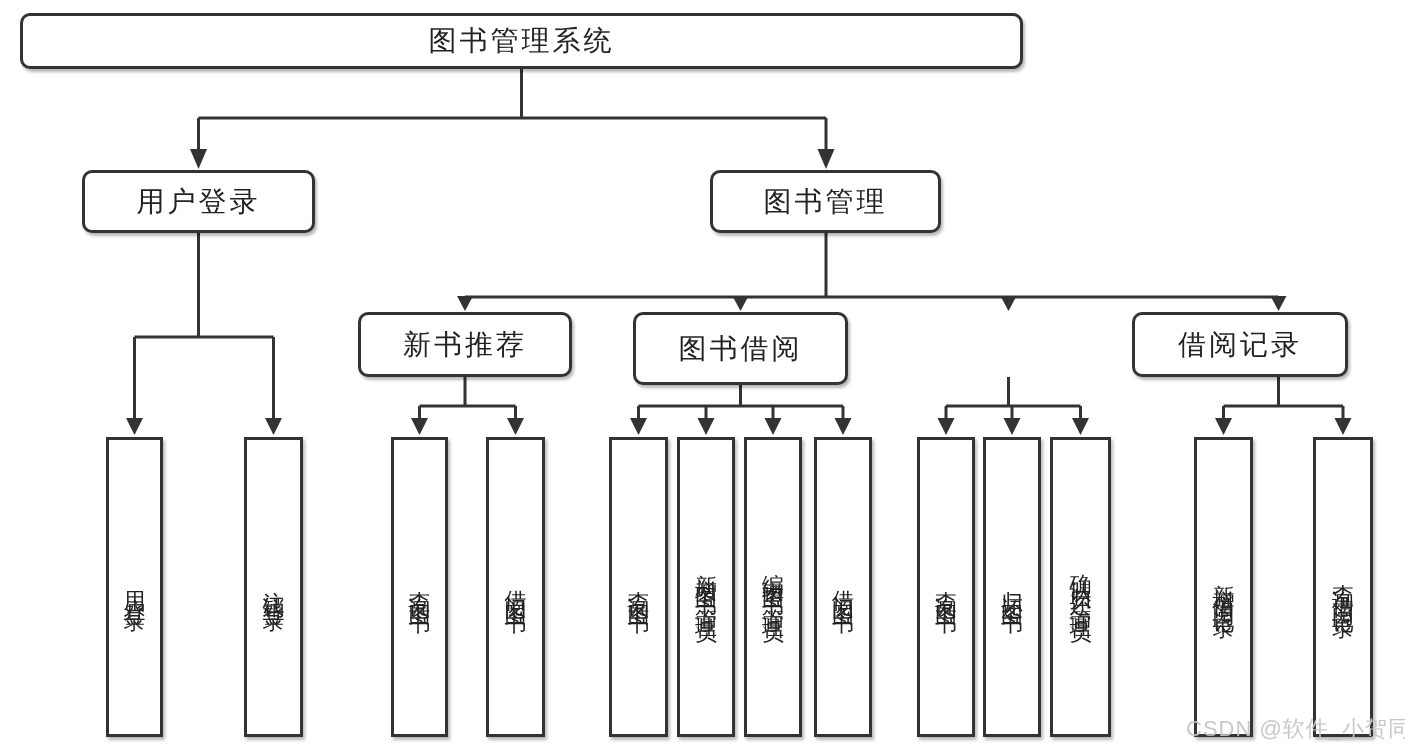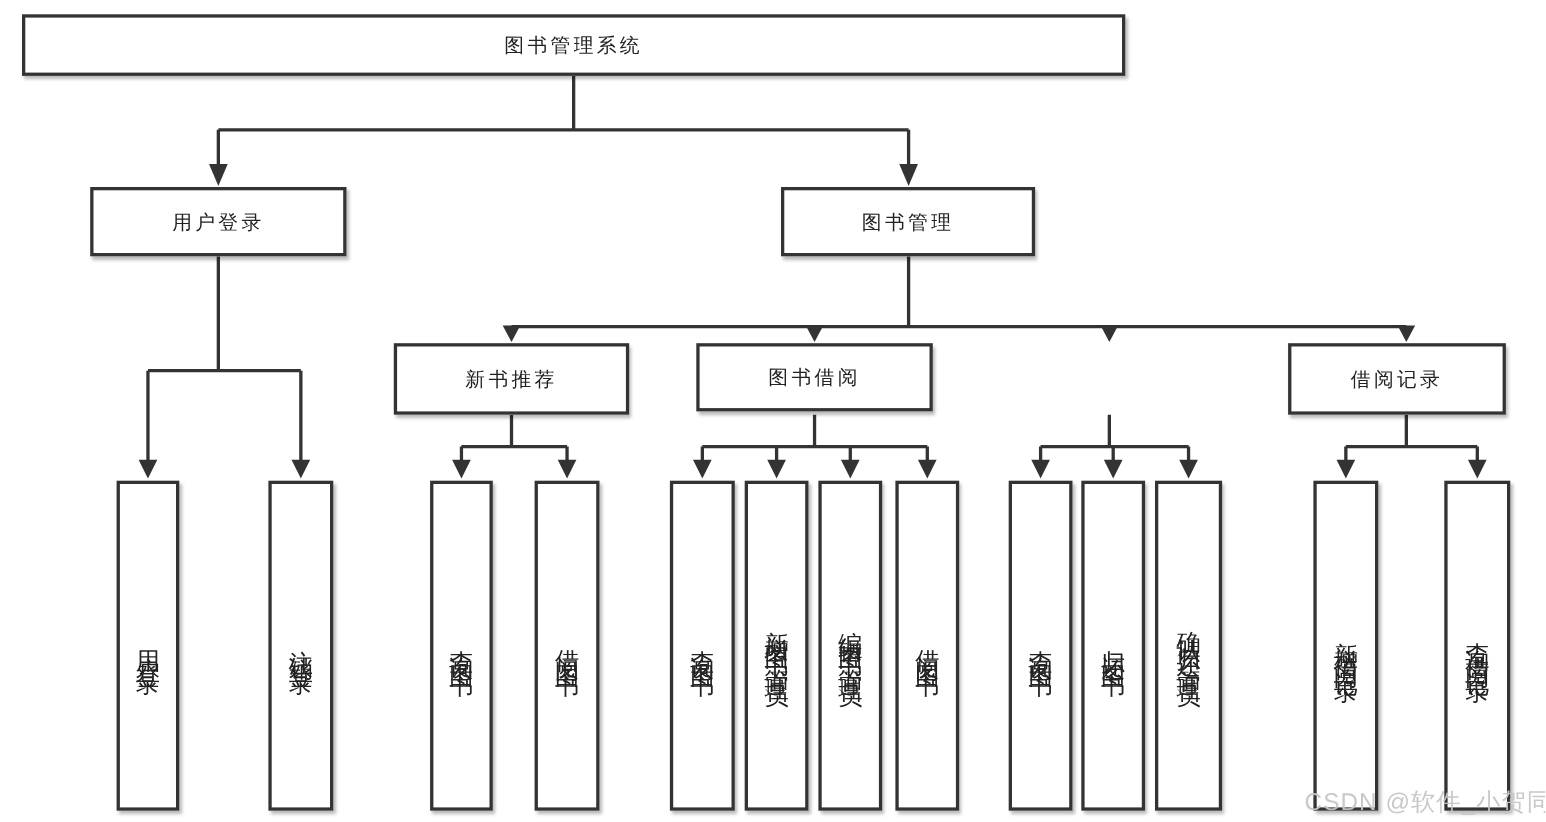--- a/index.html
+++ b/index.html
@@ -37,7 +37,7 @@
     z-index: 2;
     white-space: nowrap;
   }
-  .h { font-size: 18px; letter-spacing: 3px; }
+  .h { font-size: 28px; letter-spacing: 3px; border-radius: 10px; }
   .v {
     writing-mode: vertical-rl;
     text-orientation: mixed;

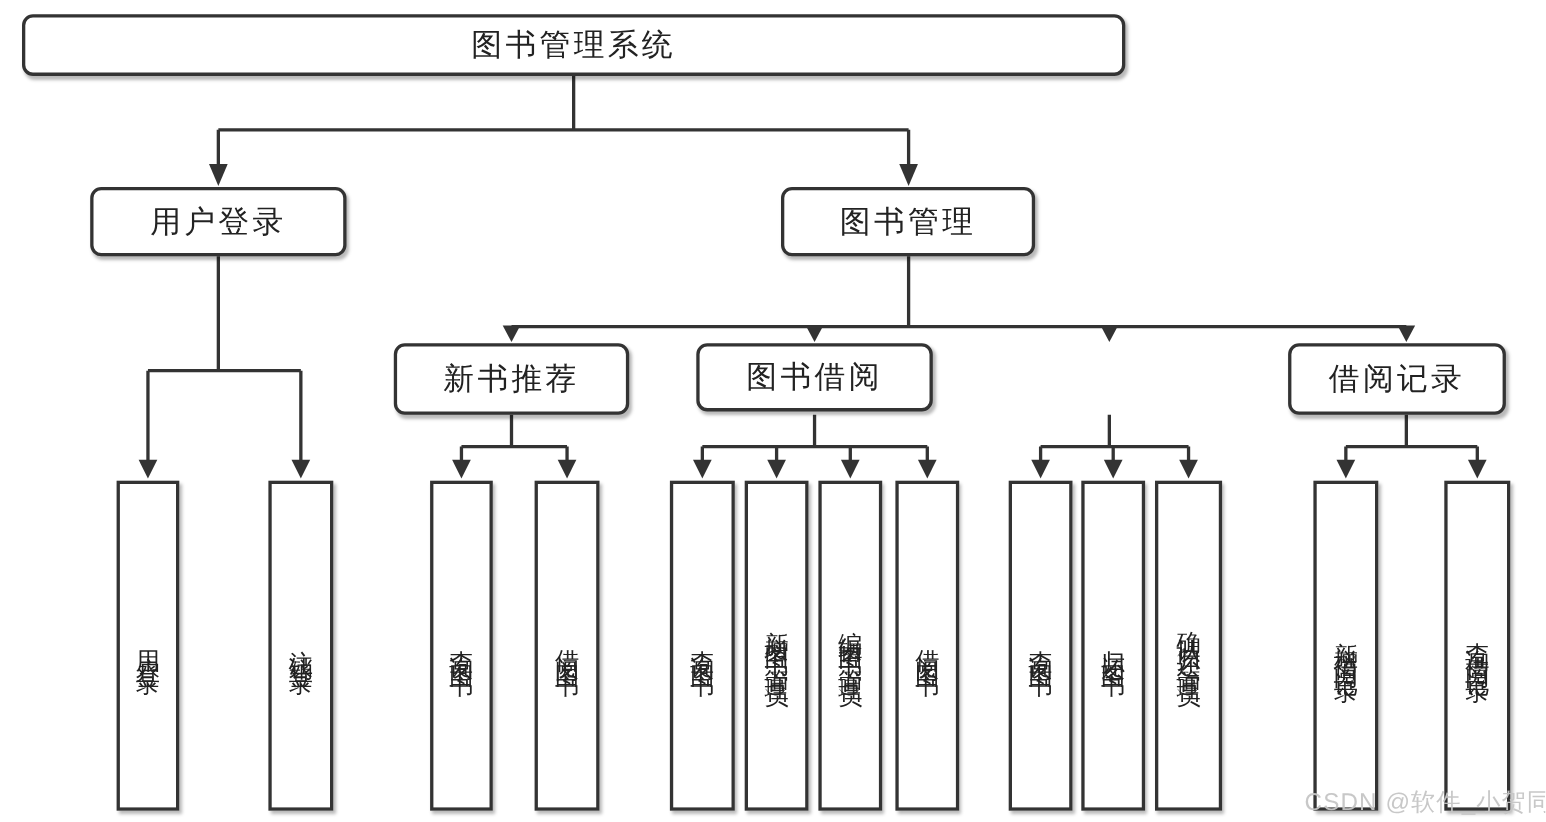--- a/index.html
+++ b/index.html
@@ -51,7 +51,7 @@
   #n-mgmt      { left: 710px;  top: 170px; width: 231px;  height: 63px; }
   
   #n-newbook   { left: 358px;  top: 312px; width: 214px;  height: 65px; }
-  #n-borrowing { left: 633px;  top: 312px; width: 215px;  height: 62px; }
+  #n-borrowing { left: 633px;  top: 312px; width: 215px;  height: 73px; }
   #n-current   { left: 902px;  top: 312px; width: 213px;  height: 65px; }
   #n-records   { left: 1171px; top: 312px; width: 198px;  height: 65px; }
   

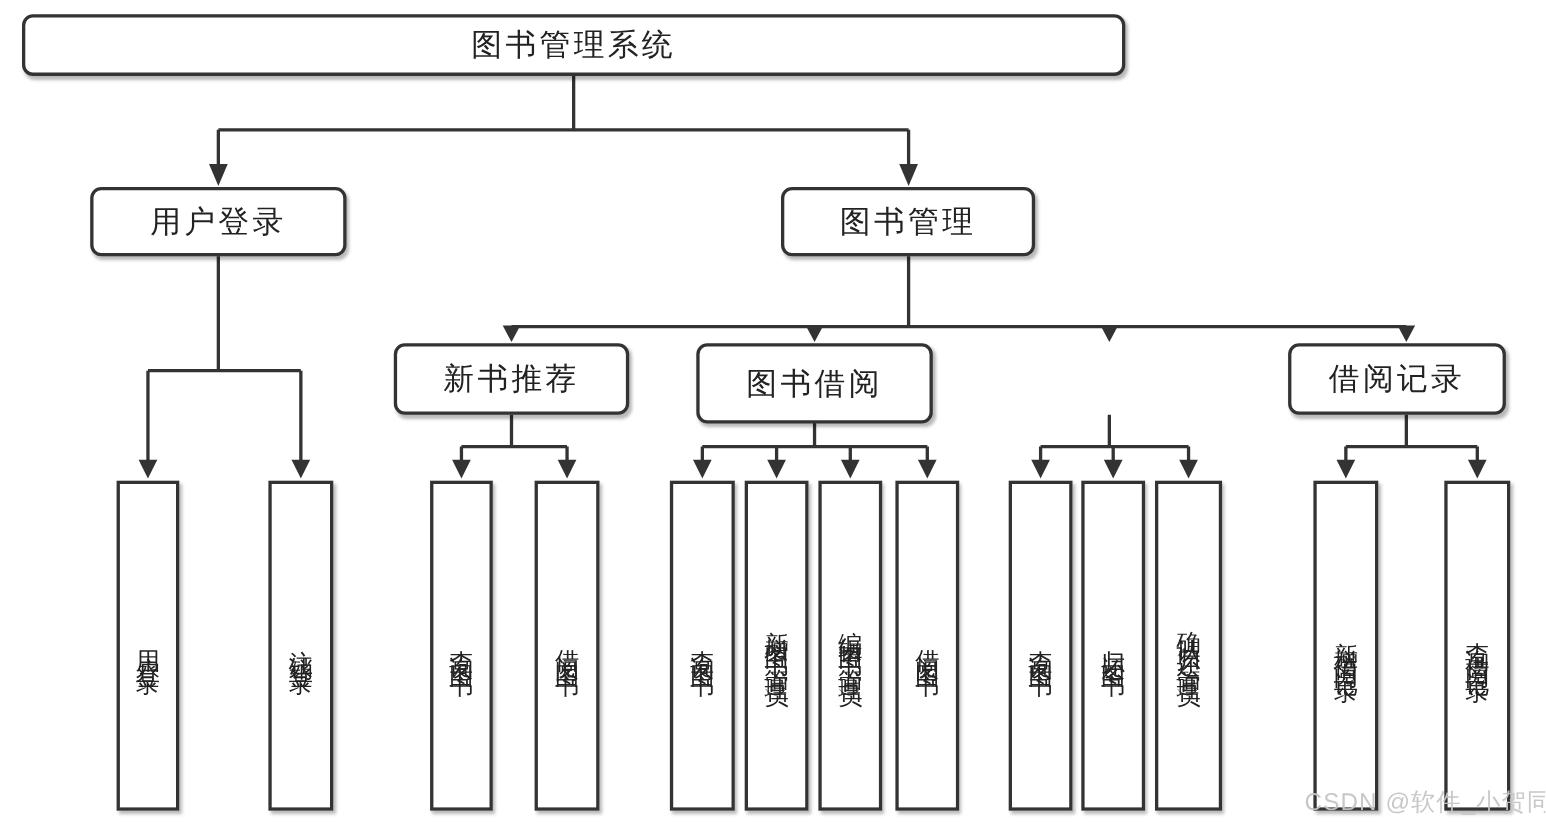--- a/index.html
+++ b/index.html
@@ -53,7 +53,7 @@
   #n-newbook   { left: 358px;  top: 312px; width: 214px;  height: 65px; }
   #n-borrowing { left: 633px;  top: 312px; width: 215px;  height: 73px; }
   #n-current   { left: 902px;  top: 312px; width: 213px;  height: 65px; }
-  #n-records   { left: 1171px; top: 312px; width: 198px;  height: 65px; }
+  #n-records   { left: 1132px; top: 312px; width: 216px;  height: 65px; }
   
   .leaf { top: 437px; height: 300px; }
   #l-login      { left: 106px;  width: 57px; }

